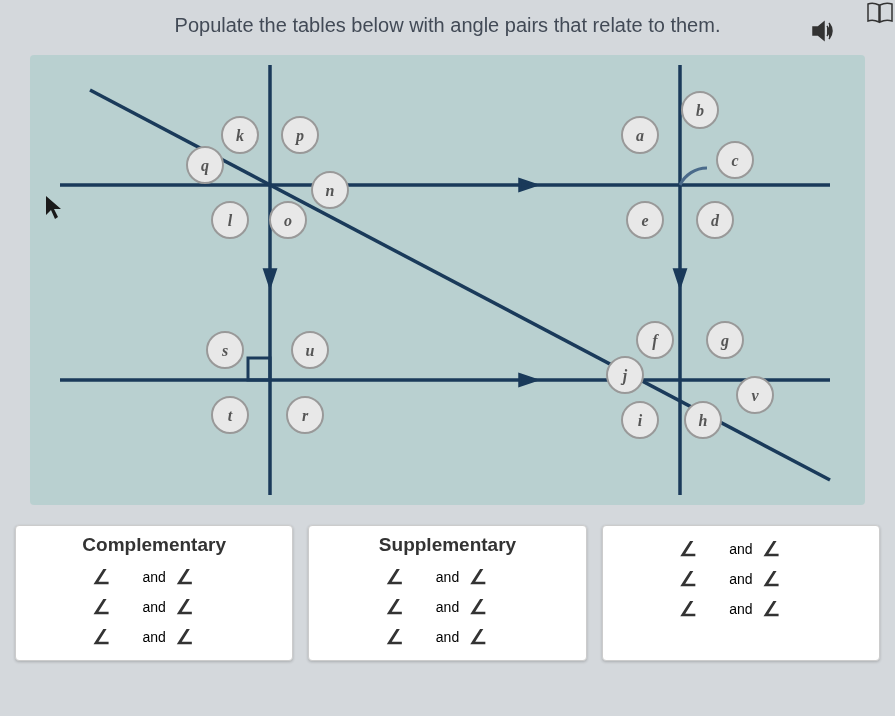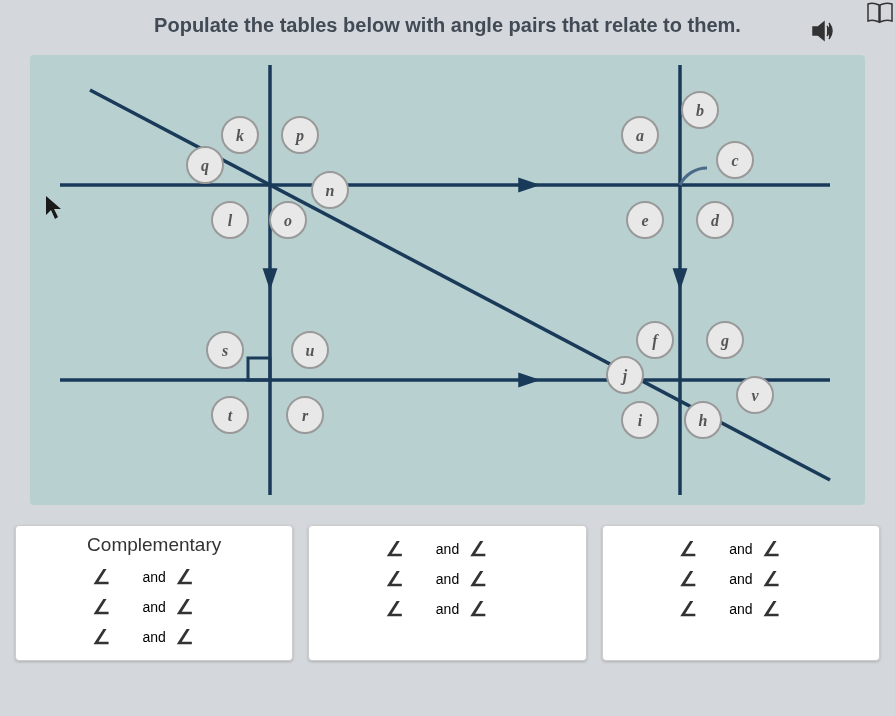--- a/index.html
+++ b/index.html
@@ -3,7 +3,7 @@
 <meta charset="utf-8">
 <style>
 body{margin:0;padding:0;font-family:Arial,sans-serif;background:#d4d8dc;width:895px;height:716px;overflow:hidden}
-.instr{text-align:center;font-size:20px;color:#424a56;line-height:1.5;padding:10px 30px 5px;font-weight:700;position:relative}
+.instr{text-align:center;font-size:20px;color:#424a56;line-height:1.5;padding:10px 30px 5px;font-weight:400;position:relative}
 .sound{position:absolute;right:60px;top:20px;cursor:pointer;color:#2a2a2a}
 .book{position:absolute;right:2px;top:2px;color:#2a2a2a}
 .diagram{background:#b9d0d0;margin:10px 30px;height:450px;position:relative;border-radius:4px}

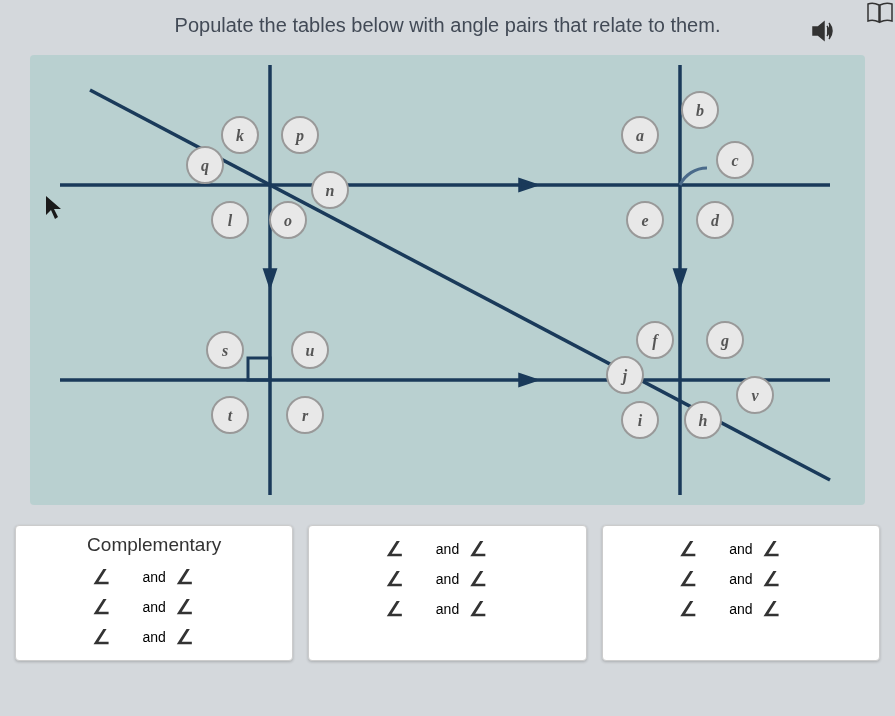--- a/index.html
+++ b/index.html
@@ -13,7 +13,7 @@
 .cursor{position:absolute;left:15px;top:140px;font-size:24px;color:#1a1a1a}
 .tables{display:flex;justify-content:space-between;padding:10px 15px;gap:15px}
 .tbl{background:#fff;border:1px solid #ccc;border-radius:4px;box-shadow:0 1px 3px rgba(0,0,0,0.2);flex:1;padding:8px 20px}
-.tbl-title{font-weight:400;font-size:19px;color:#333;margin-bottom:6px;text-align:center}
+.tbl-title{font-weight:700;font-size:19px;color:#333;margin-bottom:6px;text-align:center}
 .row{display:flex;align-items:center;justify-content:center;gap:10px;padding:3px 0}
 .slot{display:inline-flex;align-items:center;font-size:20px;color:#333;font-weight:bold;min-width:40px}
 .and{font-size:14px;color:#000000}

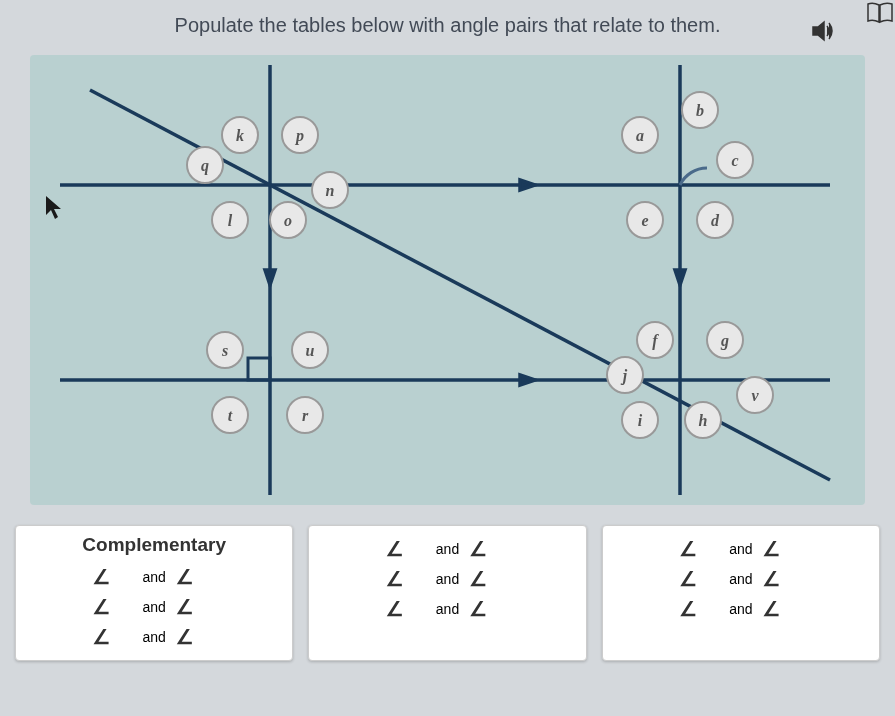--- a/index.html
+++ b/index.html
@@ -166,6 +166,7 @@
       </div>
   </div>
   <div class="tbl">
+    <div class="tbl-title">Supplementary</div>
     <div class="row">
         <span class="slot">∠</span>
         <span class="and">and</span>

